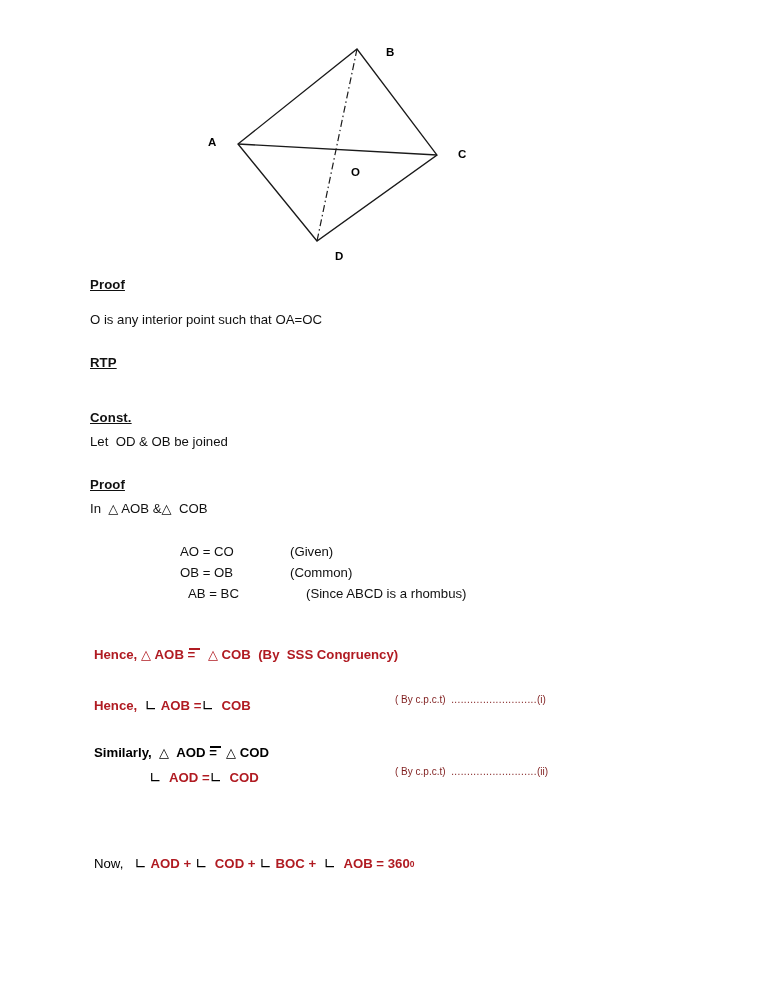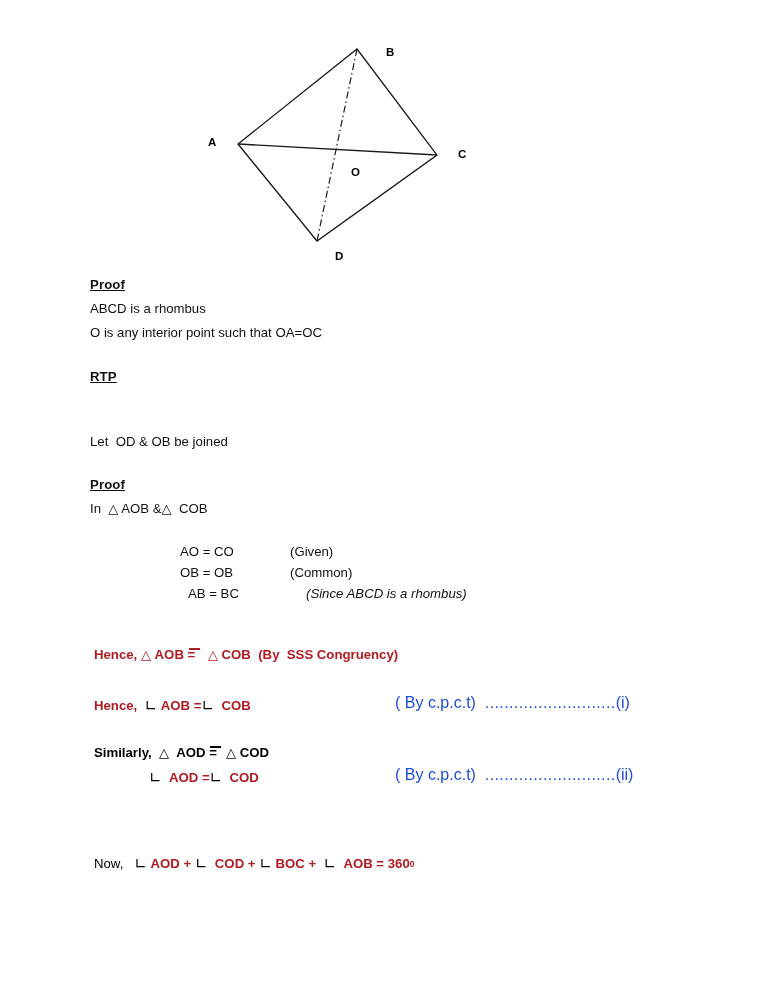--- a/index.html
+++ b/index.html
@@ -175,7 +175,6 @@
 
   <p class="sec-head">Proof</p>
   <div class="gap-sm"></div>
-  <p class="line">ABCD is a rhombus</p>
   <div class="gap-sm"></div>
   <p class="line">O is any interior point such that OA=OC</p>
 

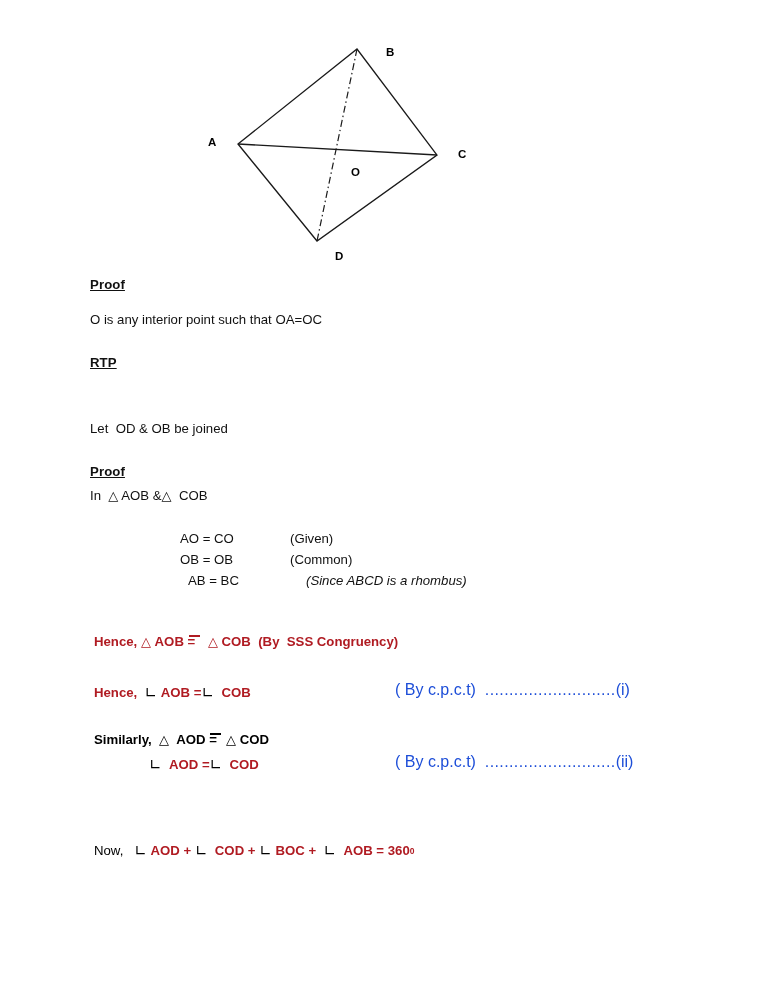--- a/index.html
+++ b/index.html
@@ -185,6 +185,7 @@
 
   <div class="gap-lg"></div>
 
+  <p class="sec-head">Const.</p>
   <div class="gap-sm"></div>
   <p class="line">Let  OD &amp; OB be joined</p>
 

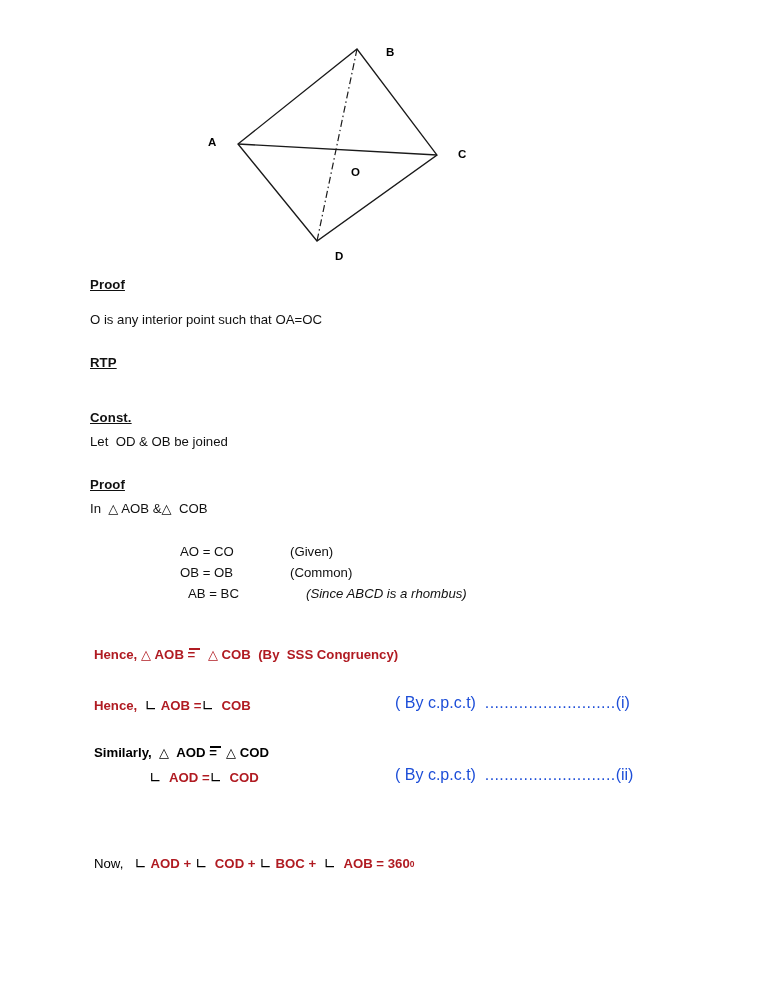--- a/index.html
+++ b/index.html
@@ -73,7 +73,7 @@
   .stmt-left { width: 110px; display: inline-block; }
   .stmt-left.ind { padding-left: 8px; margin-top: 12px; }
   .stmt-right { display: inline-block; }
-  .stmt-right.ind2 { padding-left: 8px; font-style: italic; }
+  .stmt-right.ind2 { padding-left: 8px; }
 
   
   .red { color: #B01B22; }

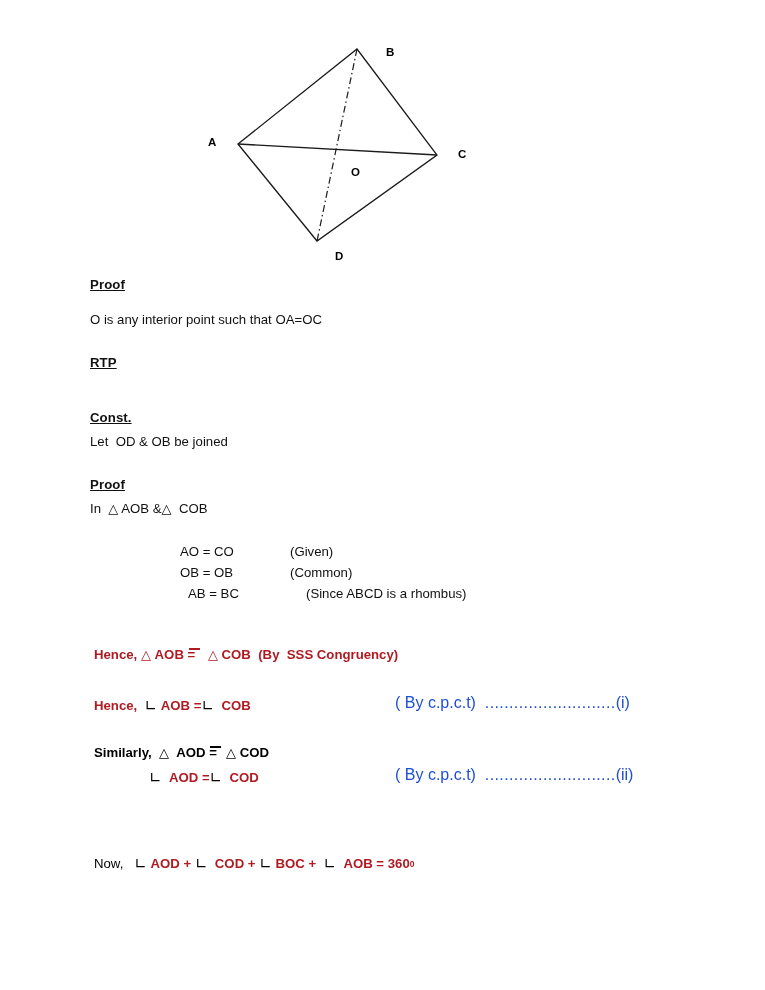--- a/index.html
+++ b/index.html
@@ -146,8 +146,8 @@
     top: 0;
     white-space: pre;
     font-weight: normal;
-    font-size: 16px;
-    color: #1d4ed8;
+    font-size: 10px;
+    color: #7f1d1d;
   }
   .leader { letter-spacing: 0.4px; }
 </style>

